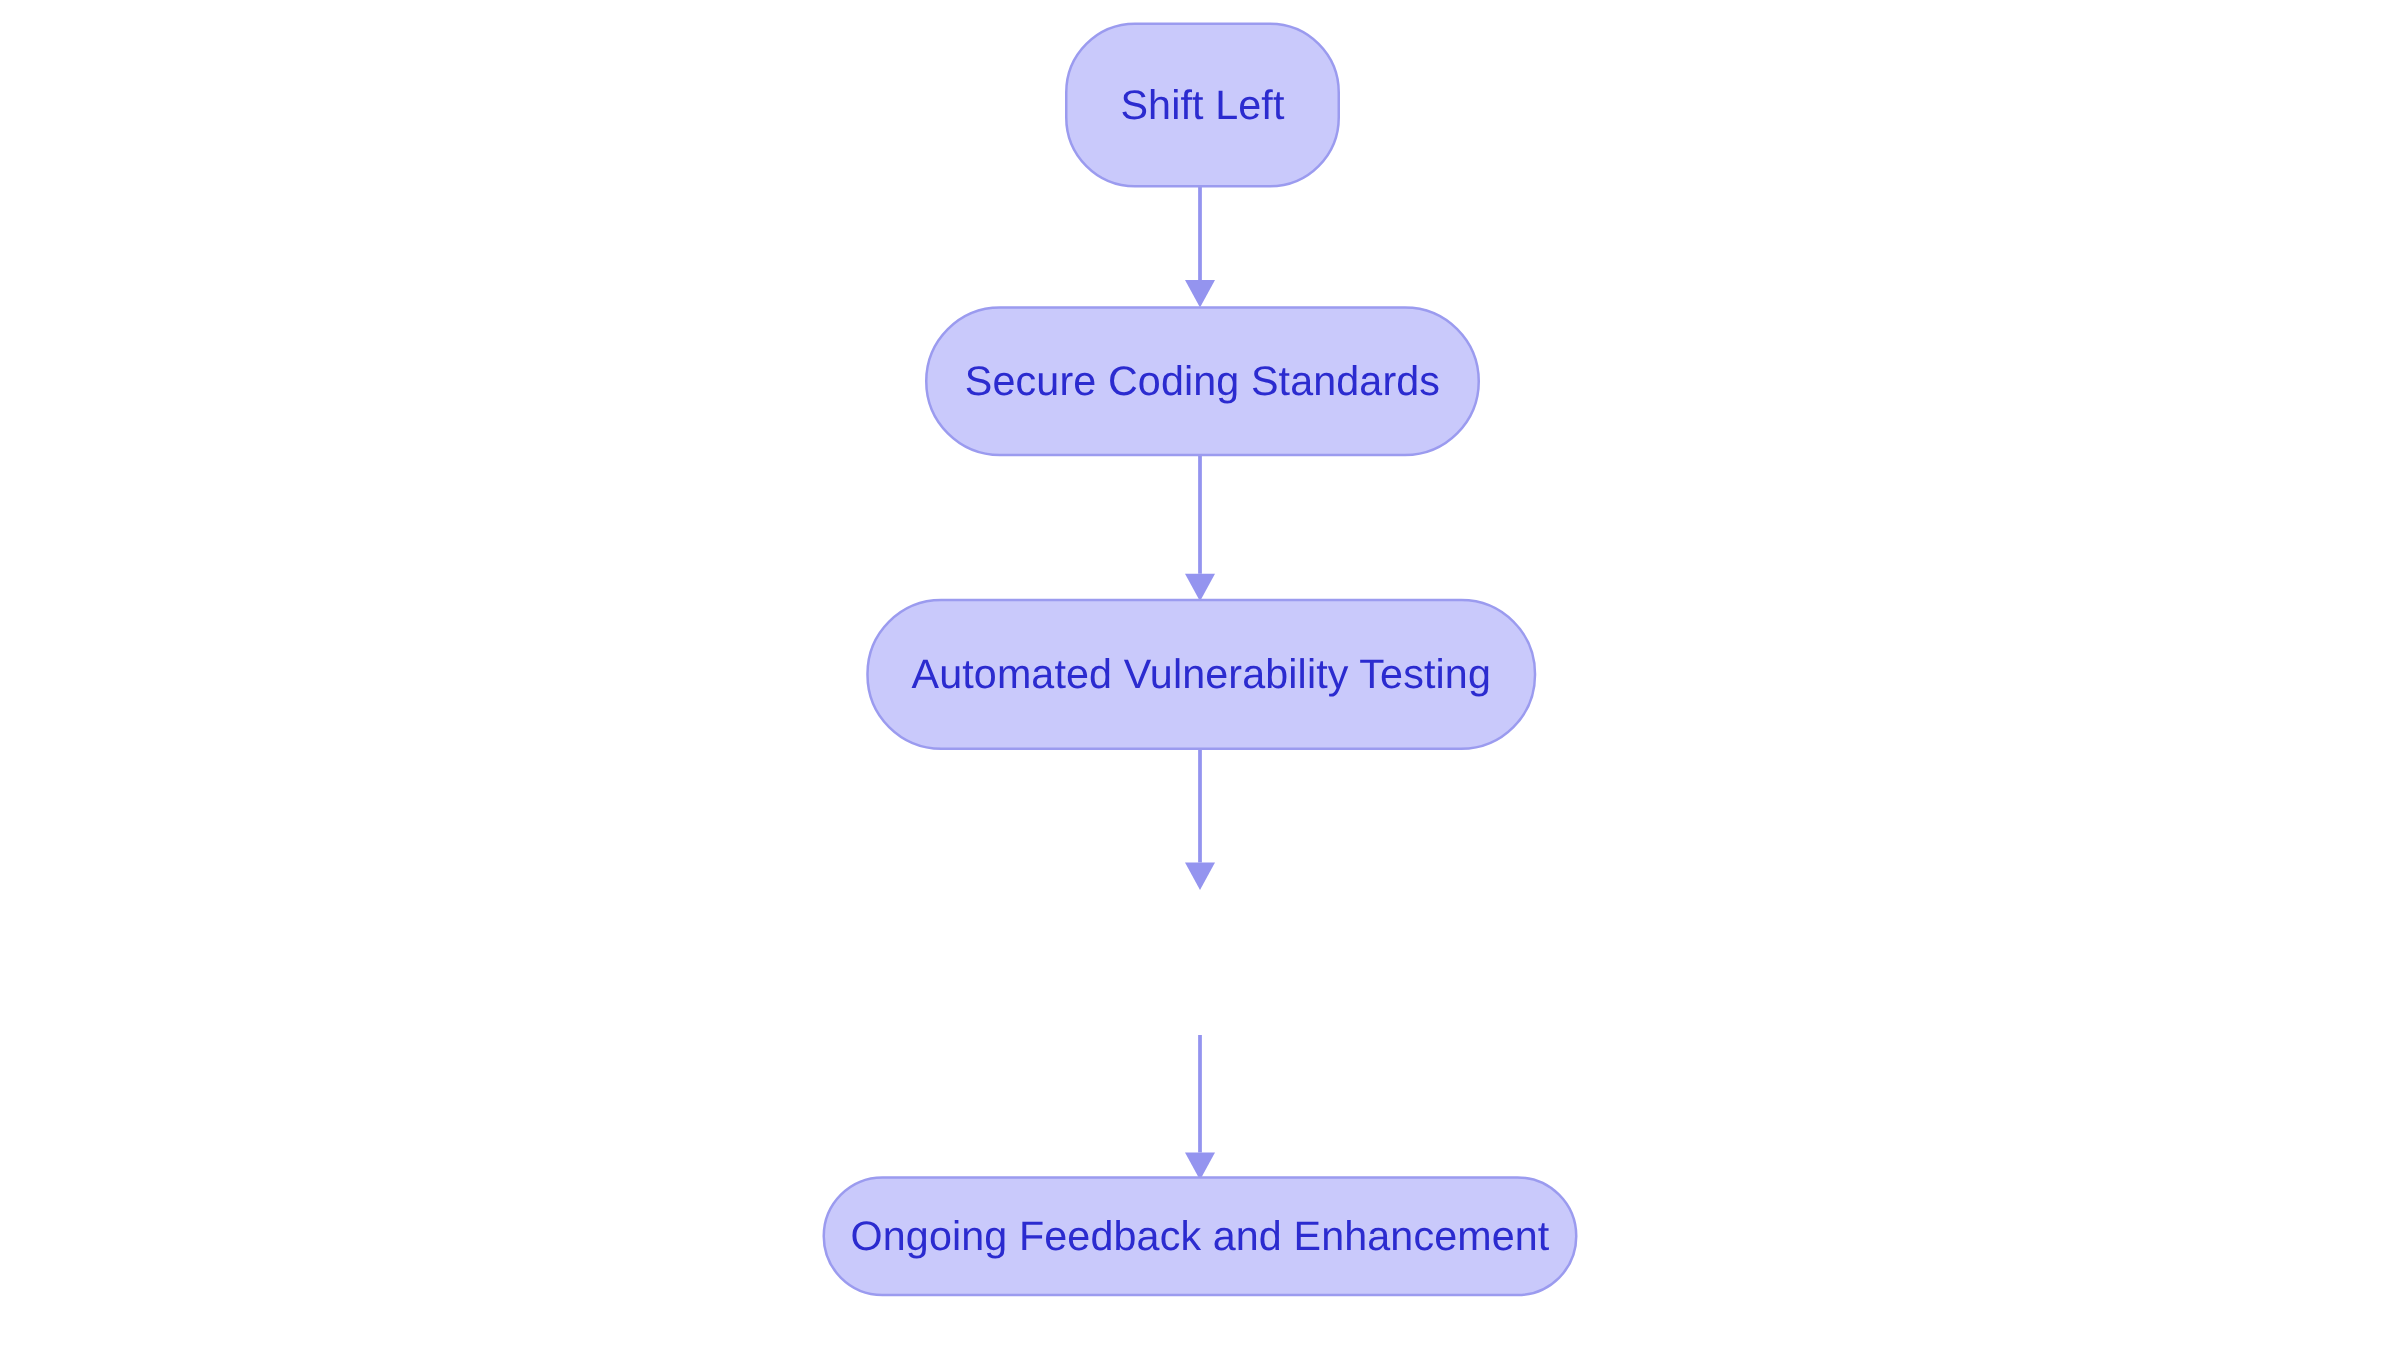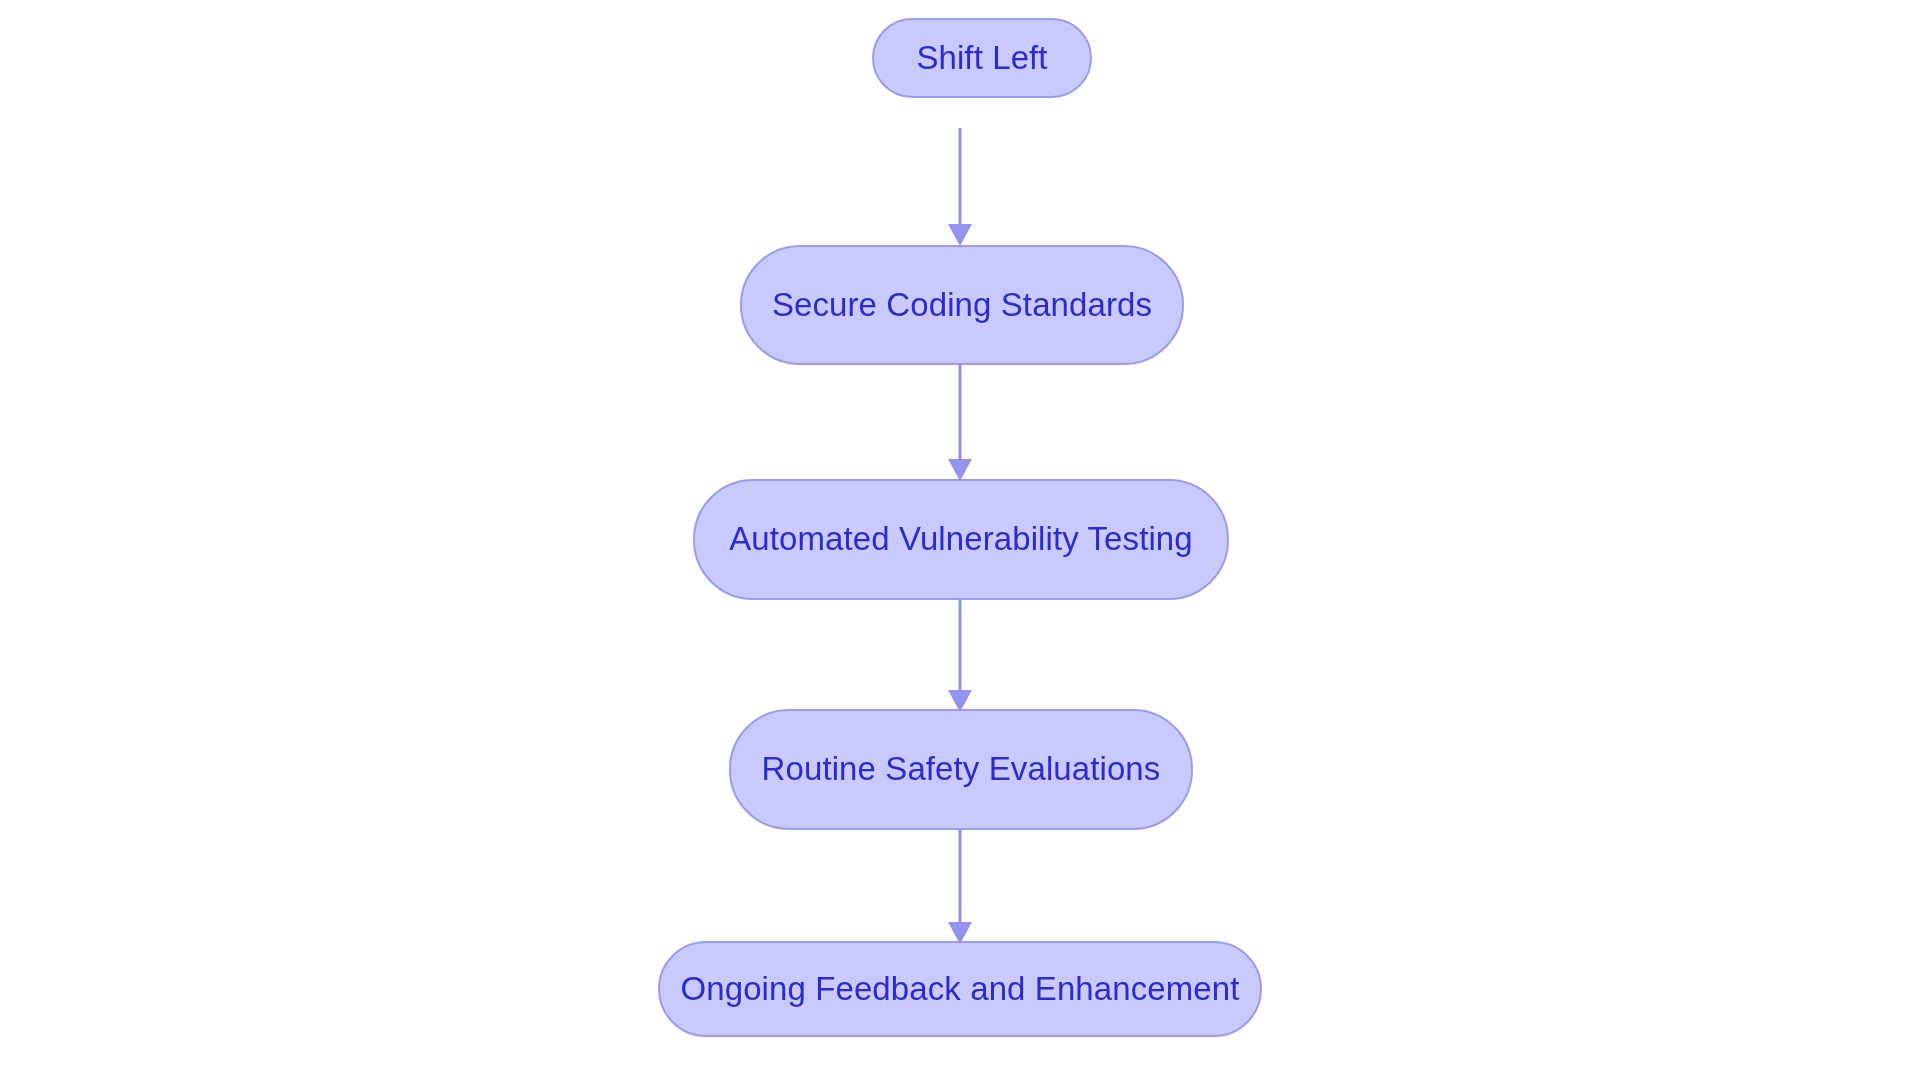--- a/index.html
+++ b/index.html
@@ -53,7 +53,7 @@
   }
 
   
-  #node-0 { left: 872px;  top: 18px;   width: 220px; height: 80px; border-radius: 56px; }
+  #node-0 { left: 852px;  top: 18px;   width: 220px; height: 132px; border-radius: 56px; }
   #node-1 { left: 740px;  top: 245px;  width: 444px; height: 120px; border-radius: 60px; }
   #node-2 { left: 693px;  top: 479px;  width: 536px; height: 121px; border-radius: 60px; }
   #node-3 { left: 729px;  top: 709px;  width: 464px; height: 121px; border-radius: 60px; }

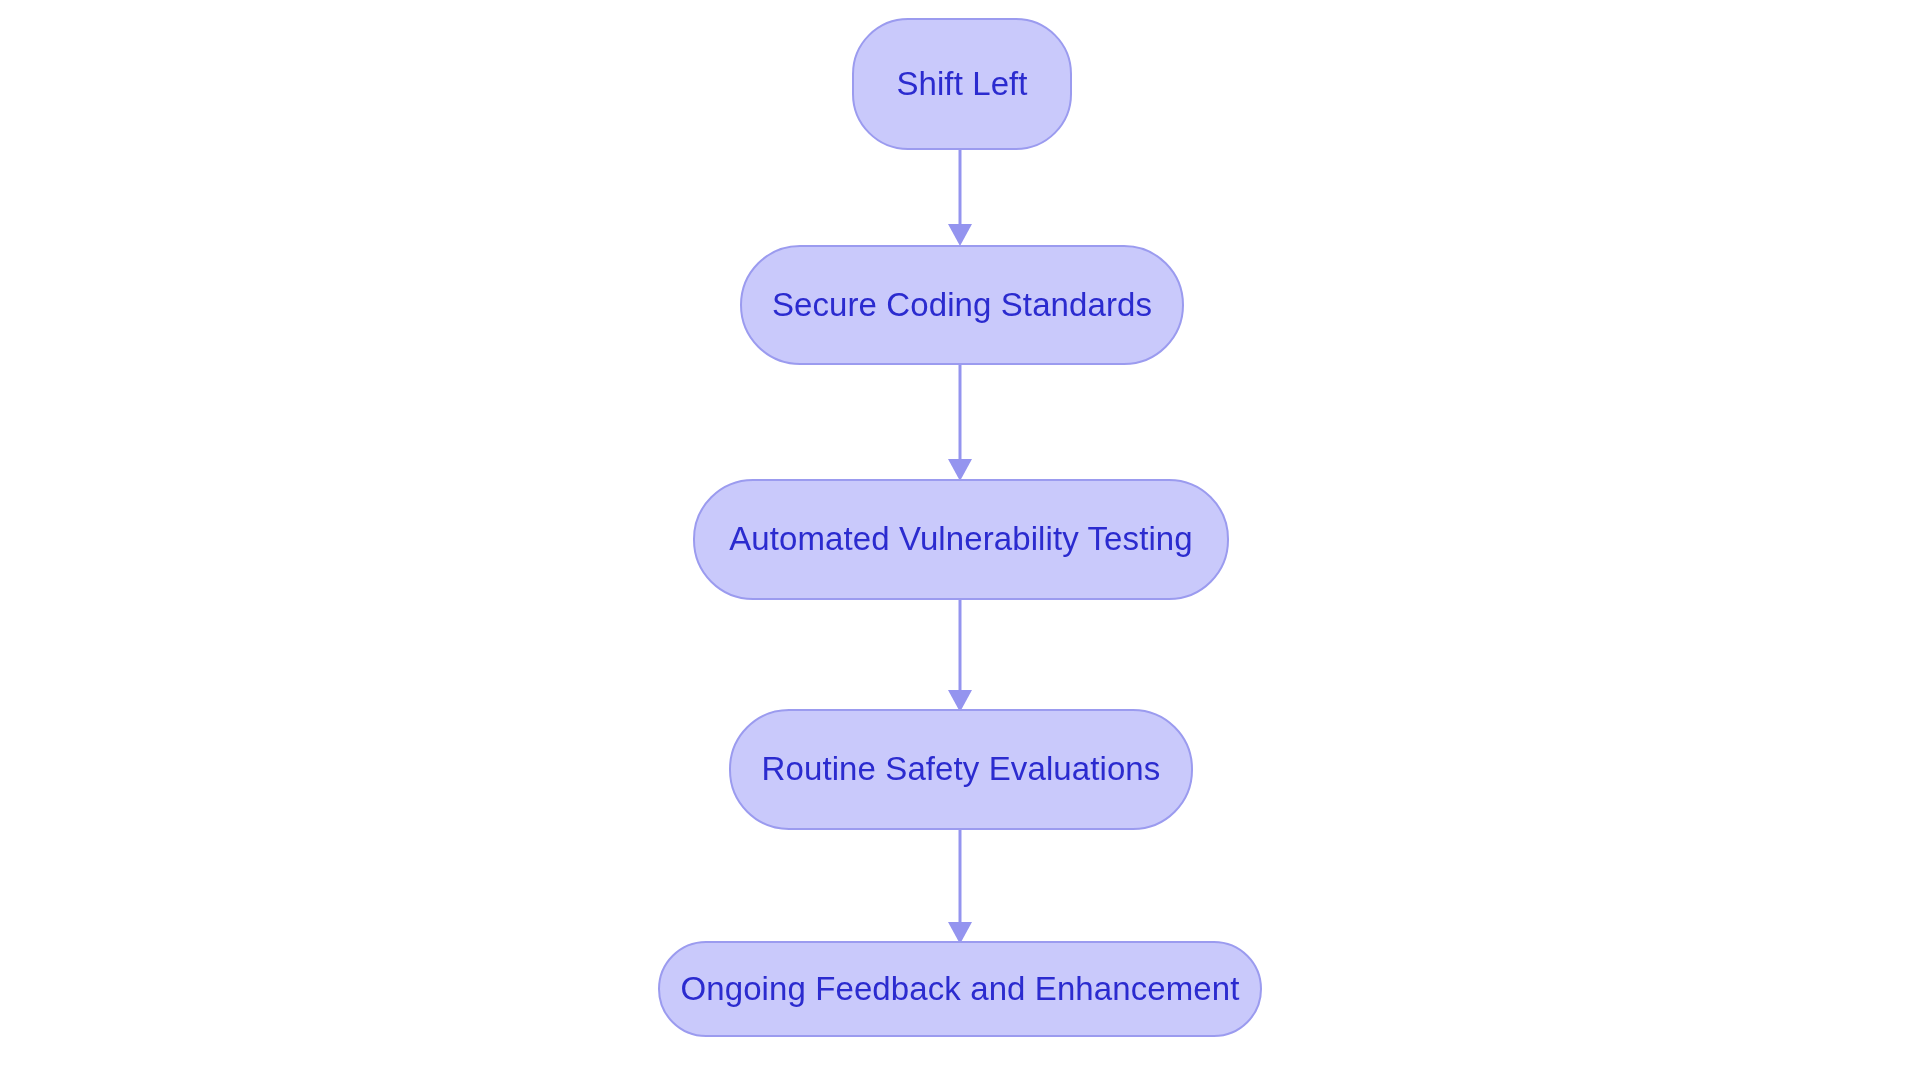--- a/index.html
+++ b/index.html
@@ -104,9 +104,6 @@
     <span class="flow-node-label">Secure Coding Standards</span>
   </div>
 
-  <div class="flow-node" id="node-3">
-    <span class="flow-node-label">Routine Safety Evaluations</span>
-  </div>
 
   <div class="flow-node" id="node-4">
     <span class="flow-node-label">Ongoing Feedback and Enhancement</span>

